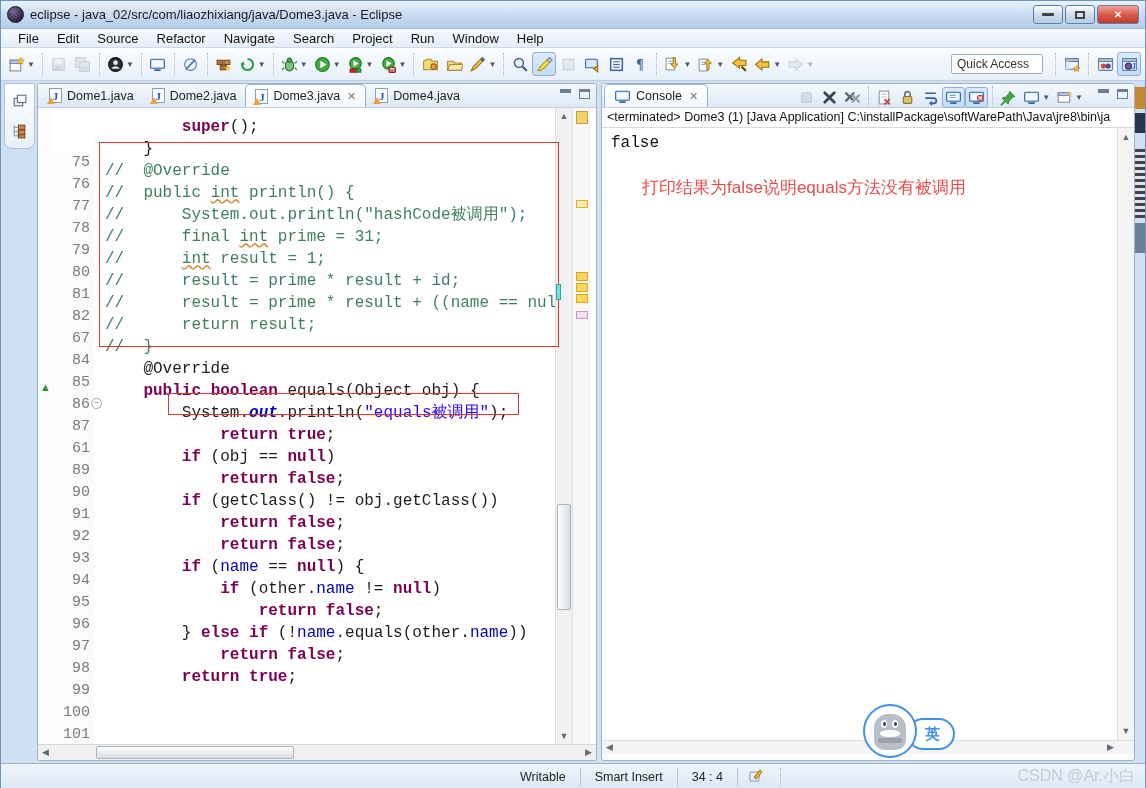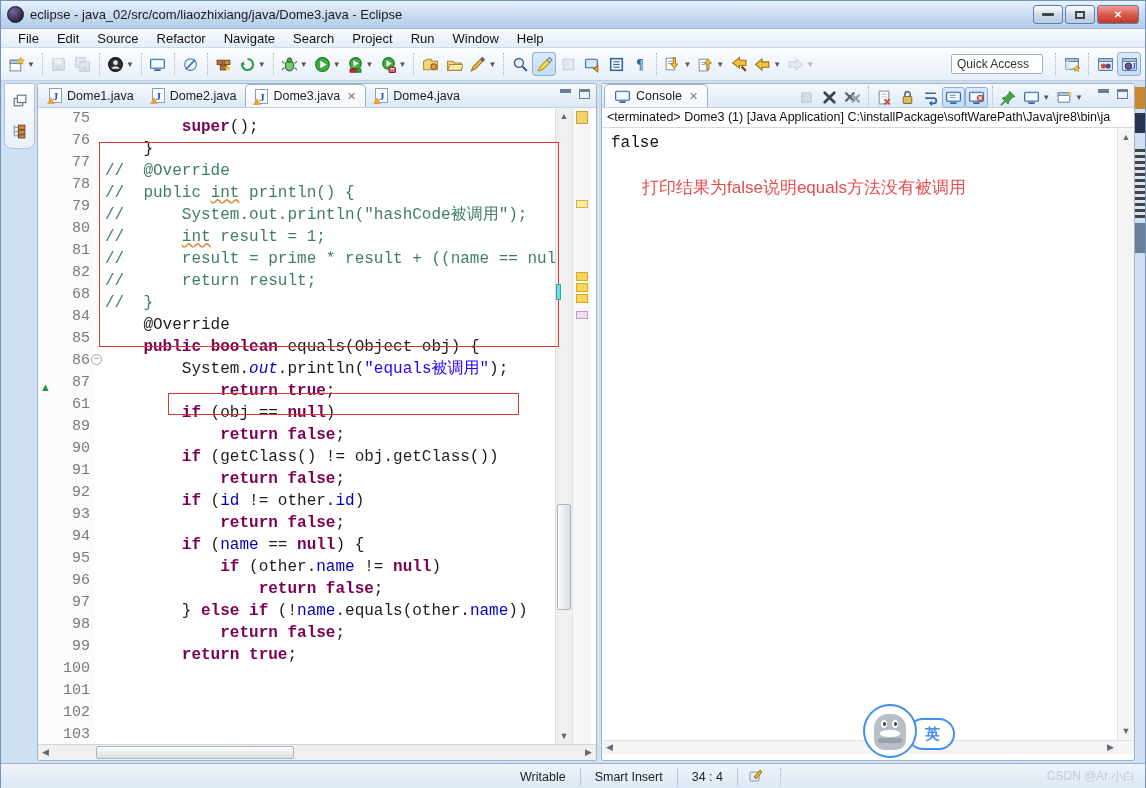--- a/index.html
+++ b/index.html
@@ -54,7 +54,7 @@
   
   .editor-body { position:relative; height:636px; background:#fff; display:flex; }
   .gutter { width:14px; background:#fcfcfc; }
-  .linenos { width:42px; background:#fbfbfb; color:#7a7a7a; font-family:"Liberation Mono", monospace; font-size:15px; text-align:right; padding-right:4px; }
+  .linenos { width:42px; background:#fbfbfb; color:#7a7a7a; font-family:"Liberation Mono", monospace; font-size:15px; text-align:right; padding-right:4px;margin-top:44px; }
   .lineno-row { height:22px; line-height:22px; position:relative; }
   .fold-dot { position:absolute; right:-12px; top:4px; width:11px; height:11px; border:1px solid #9aa7b5; border-radius:50%; color:#667; font-size:9px; line-height:9px; text-align:center; background:#fff; }
   .code-col { width:461px; overflow:hidden; font-family:"Liberation Mono", monospace; font-size:16px; position:relative; padding-left:11px;margin-top:8px; }

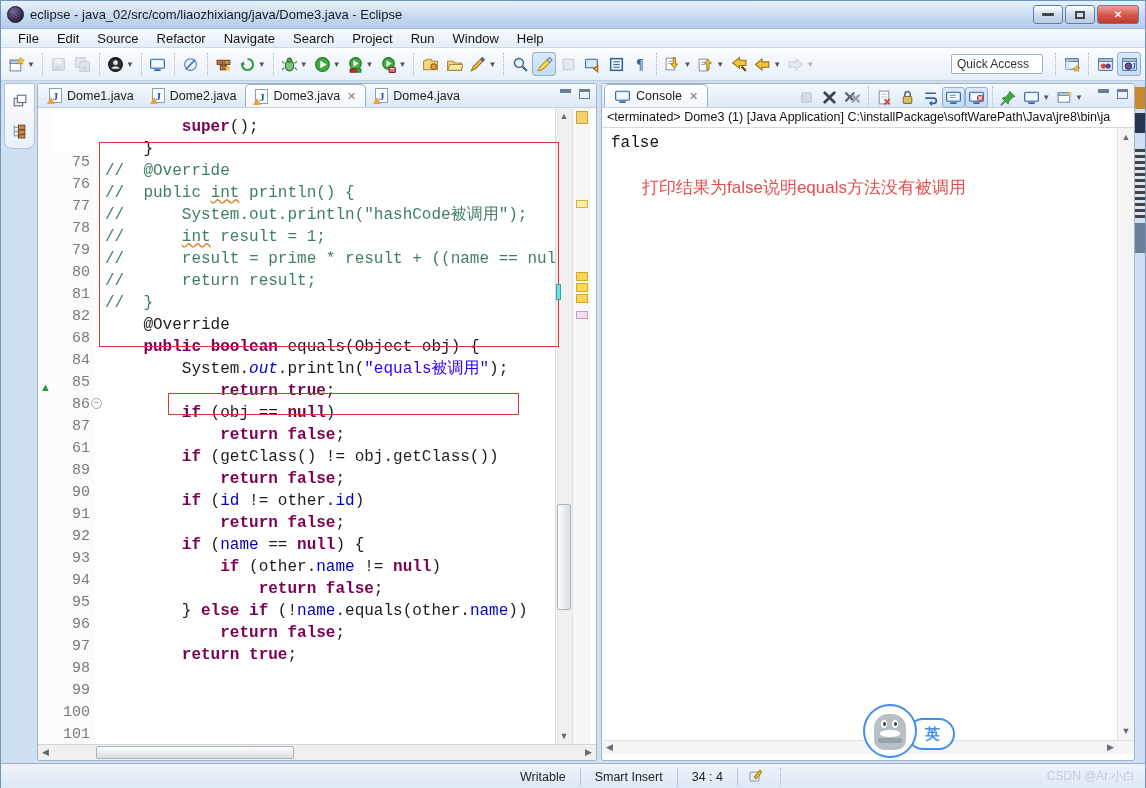--- a/index.html
+++ b/index.html
@@ -541,6 +541,7 @@
             <div class="code-line"><span class="c">//  @Override</span></div>
             <div class="code-line"><span class="c">//  public </span><span class="csq">int</span><span class="c"> println() {</span></div>
             <div class="code-line"><span class="c">//      System.out.println("hashCode被调用");</span></div>
+            <div class="code-line"><span class="c">//      final </span><span class="csq">int</span><span class="c"> prime = 31;</span></div>
             <div class="code-line"><span class="c">//      </span><span class="csq">int</span><span class="c"> result = 1;</span></div>
             <div class="code-line"><span class="c">//      result = prime * result + ((name == null</span></div>
             <div class="code-line"><span class="c">//      return result;</span></div>

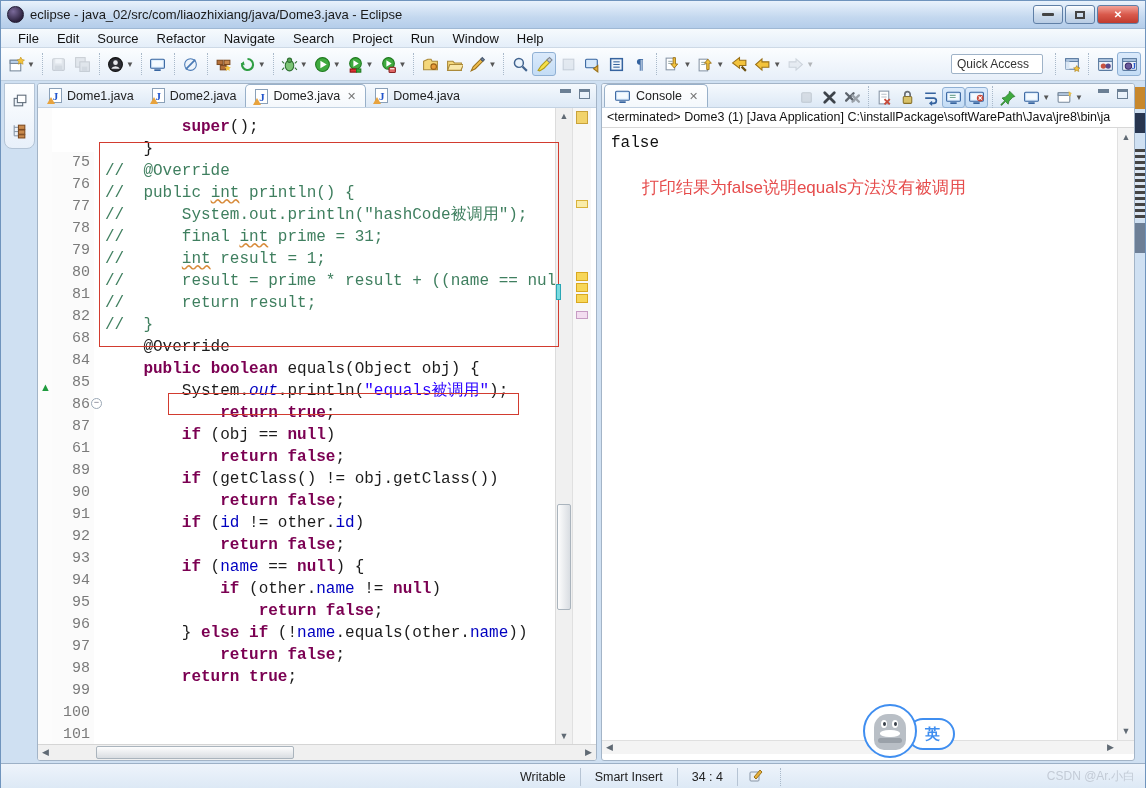--- a/index.html
+++ b/index.html
@@ -543,6 +543,7 @@
             <div class="code-line"><span class="c">//      System.out.println("hashCode被调用");</span></div>
             <div class="code-line"><span class="c">//      final </span><span class="csq">int</span><span class="c"> prime = 31;</span></div>
             <div class="code-line"><span class="c">//      </span><span class="csq">int</span><span class="c"> result = 1;</span></div>
+            <div class="code-line"><span class="c">//      result = prime * result + id;</span></div>
             <div class="code-line"><span class="c">//      result = prime * result + ((name == null</span></div>
             <div class="code-line"><span class="c">//      return result;</span></div>
             <div class="code-line"><span class="c">//  }</span></div>

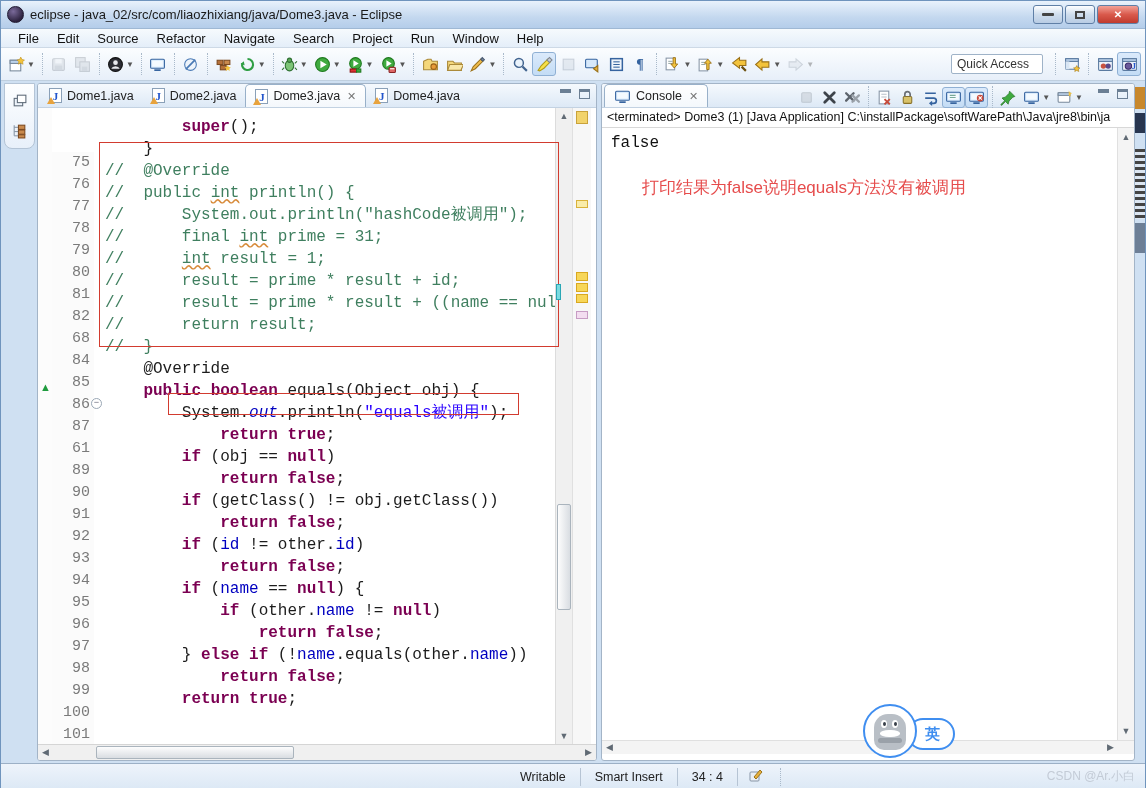--- a/index.html
+++ b/index.html
@@ -513,7 +513,7 @@
             <div class="lineno-row">80</div>
             <div class="lineno-row">81</div>
             <div class="lineno-row">82</div>
-            <div class="lineno-row">68</div>
+            <div class="lineno-row">67</div>
             <div class="lineno-row">84</div>
             <div class="lineno-row">85</div>
             <div class="lineno-row">86<span class="fold-dot">−</span></div>

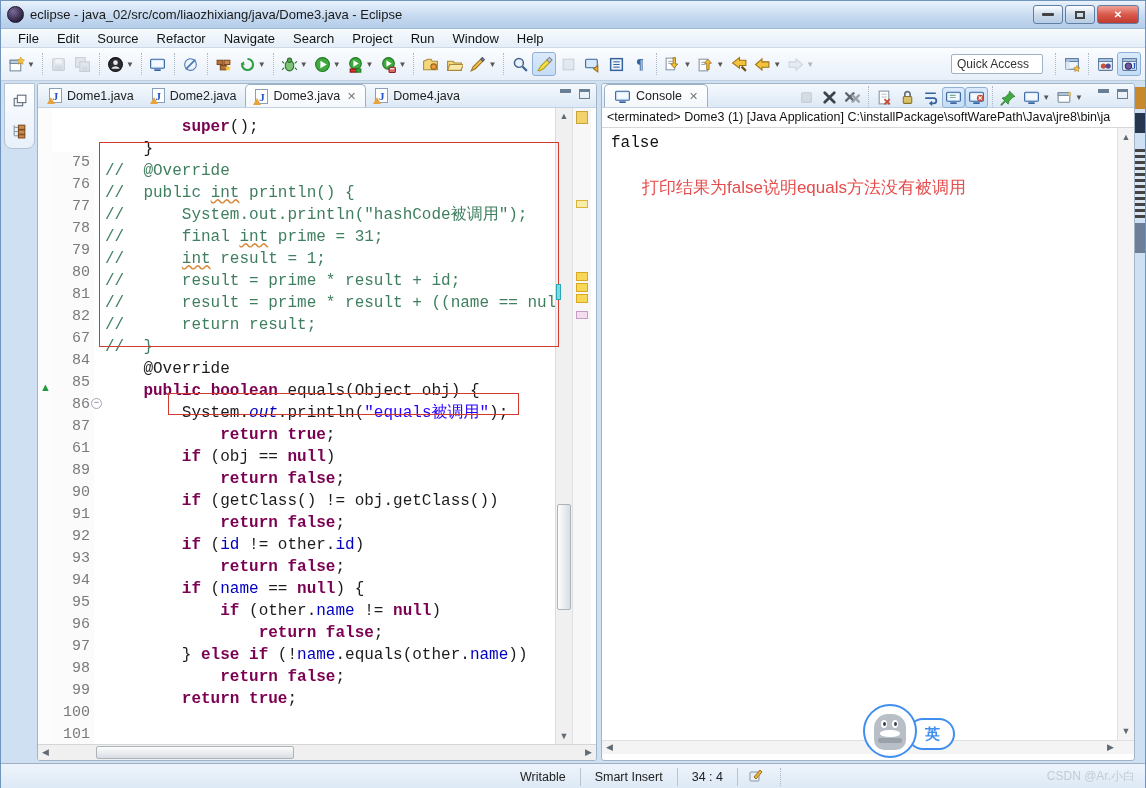--- a/index.html
+++ b/index.html
@@ -61,7 +61,7 @@
   .code-line { height:22px; line-height:22px; white-space:pre; }
   .p { color:#1c1c1c; } .k { color:#7b0052; font-weight:bold; } .c { color:#3f7f5f; }
   .csq { color:#3f7f5f; text-decoration:underline; text-decoration-style:wavy; text-decoration-color:#d88c3c; }
-  .s { color:#2a00ff; } .f { color:#0000c0; } .fs { color:#0000c0; font-style:italic; font-weight:normal; }
+  .s { color:#2a00ff; } .f { color:#0000c0; } .fs { color:#0000c0; font-style:italic; font-weight:bold; }
   .gutter-arrow { position:absolute; font-size:11px; color:#1f9b3e; }
   .anno-box { position:absolute; border:1px solid #d23b2f; pointer-events:none; }
   .cyan-mark { position:absolute; width:5px; height:16px; background:#7adbe0; border:1px solid #2aa7b5; }

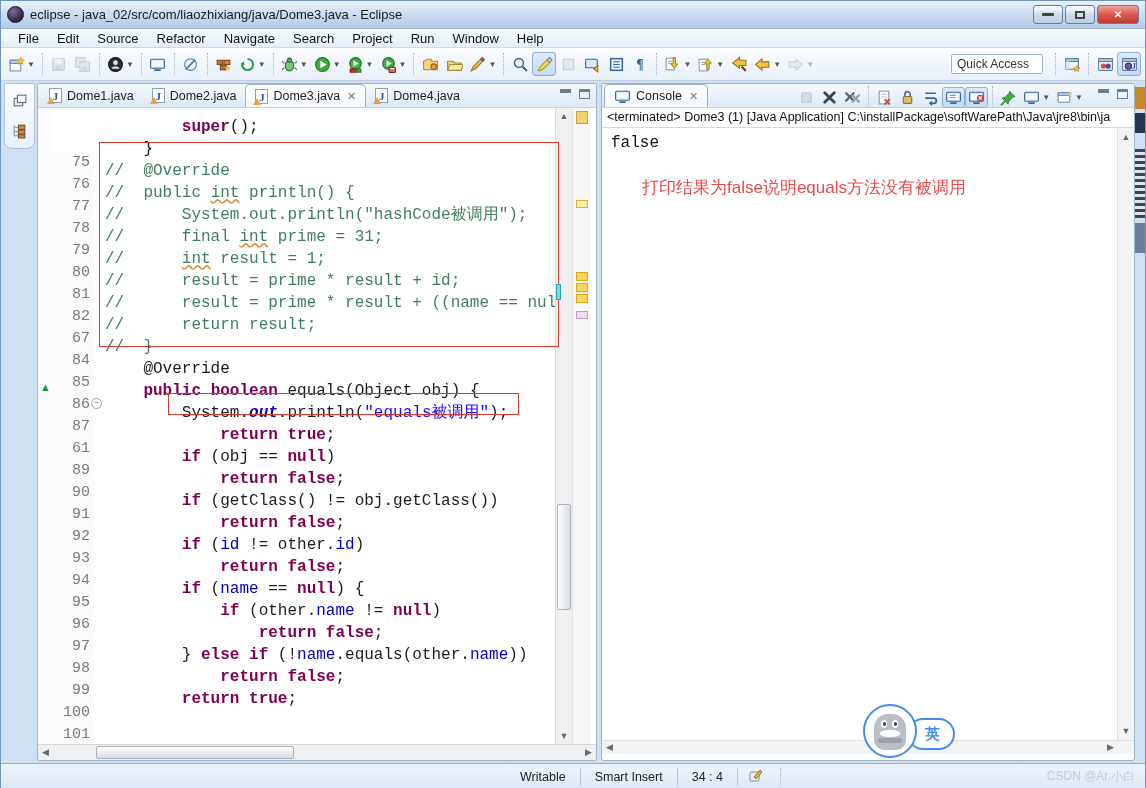--- a/index.html
+++ b/index.html
@@ -555,7 +555,6 @@
             <div class="code-line"><span class="p">            </span><span class="k">return</span><span class="p"> </span><span class="k">false</span><span class="p">;</span></div>
             <div class="code-line"><span class="p">        </span><span class="k">if</span><span class="p"> (getClass() != obj.getClass())</span></div>
             <div class="code-line"><span class="p">            </span><span class="k">return</span><span class="p"> </span><span class="k">false</span><span class="p">;</span></div>
-            <div class="code-line"><span class="p">        </span><span class="k">if</span><span class="p"> (</span><span class="f">id</span><span class="p"> != other.</span><span class="f">id</span><span class="p">)</span></div>
             <div class="code-line"><span class="p">            </span><span class="k">return</span><span class="p"> </span><span class="k">false</span><span class="p">;</span></div>
             <div class="code-line"><span class="p">        </span><span class="k">if</span><span class="p"> (</span><span class="f">name</span><span class="p"> == </span><span class="k">null</span><span class="p">) {</span></div>
             <div class="code-line"><span class="p">            </span><span class="k">if</span><span class="p"> (other.</span><span class="f">name</span><span class="p"> != </span><span class="k">null</span><span class="p">)</span></div>

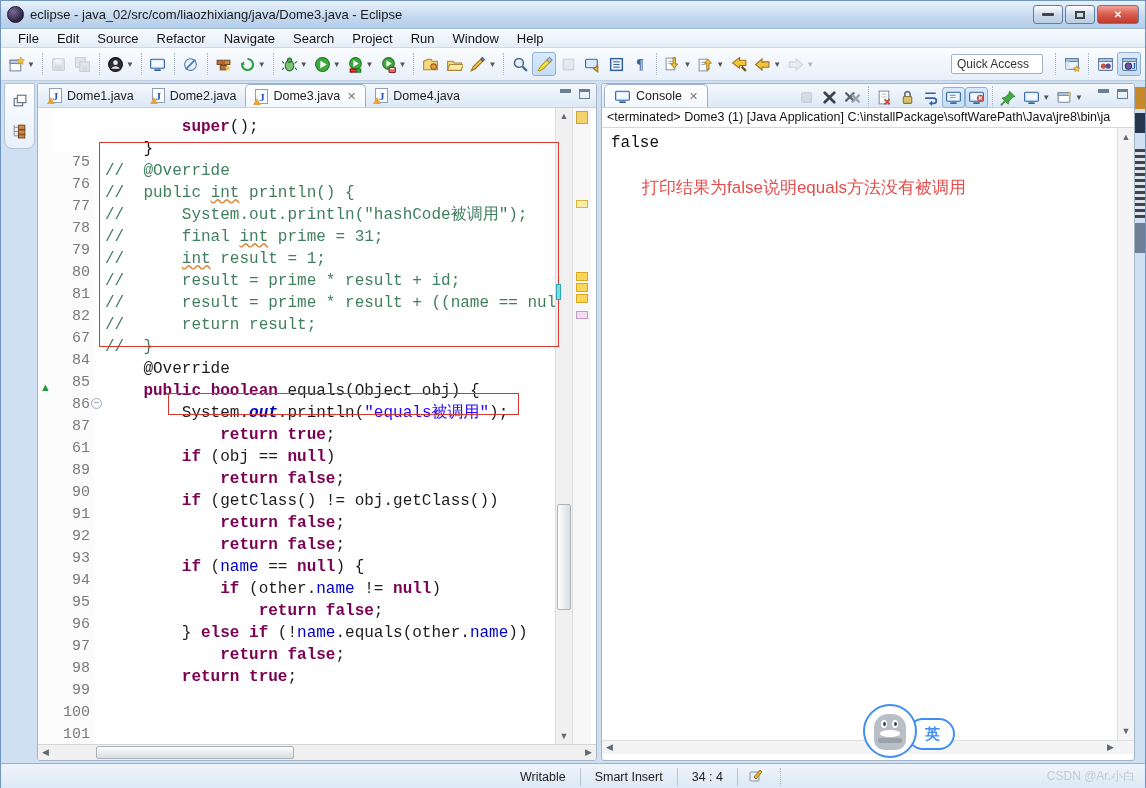--- a/index.html
+++ b/index.html
@@ -92,7 +92,7 @@
   .sb-spacer-left { width:505px; }
   .sb-icon-cell { border:none; padding:0 10px; }
   .sb-dotsep { width:1px; height:18px; border-left:1px dotted #a9b9ca; margin-left:6px; }
-  .watermark { margin-left:auto; color:#c3cbd6; font-size:12px; padding-right:10px; }
+  .watermark { margin-left:auto; color:#c3cbd6; font-size:16px; padding-right:10px; }
 
   
   .ime { position:absolute; left:862px; top:703px; width:95px; height:56px; }

